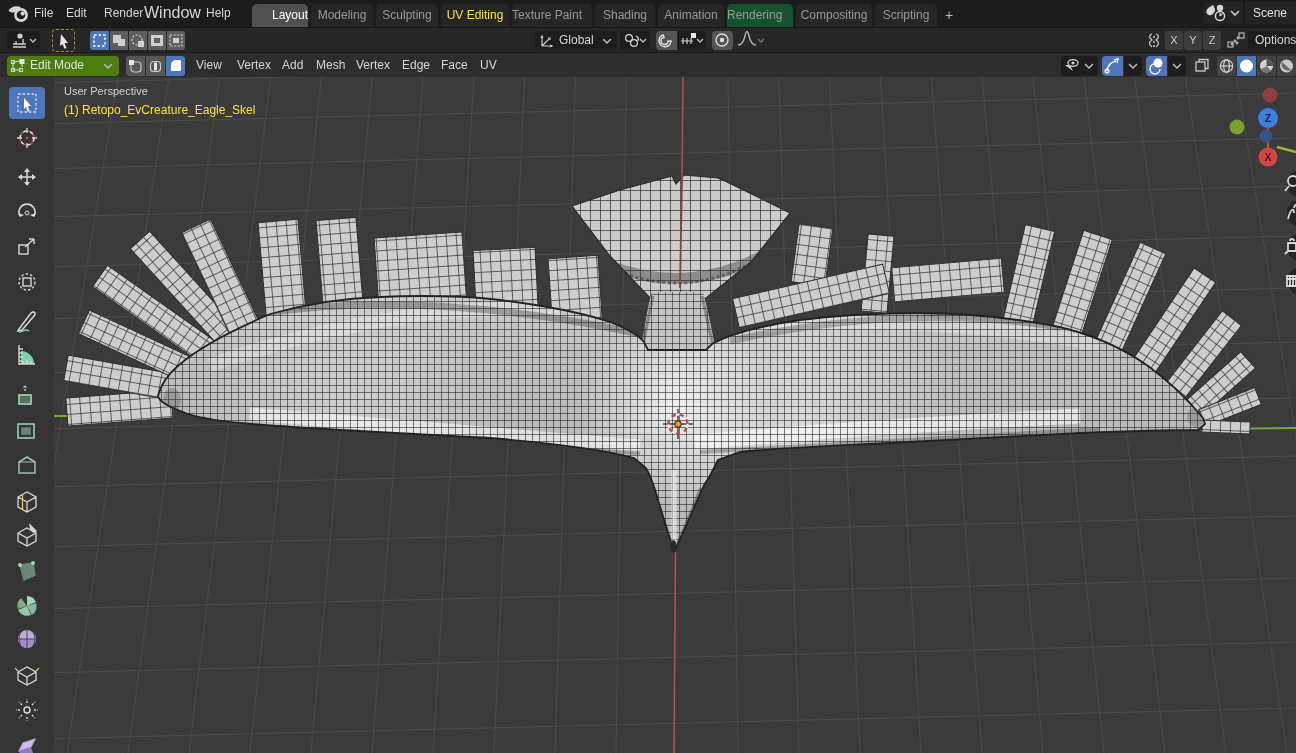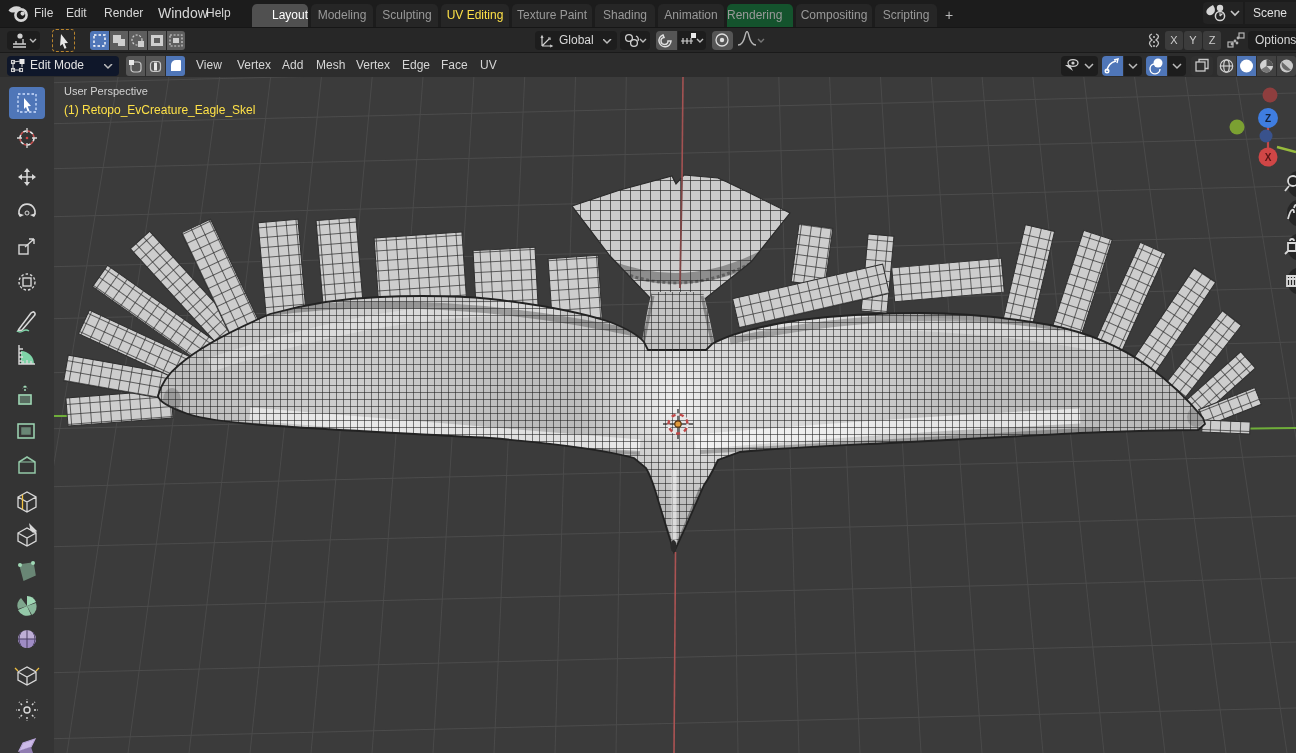--- a/index.html
+++ b/index.html
@@ -371,7 +371,7 @@
     <div style="position:absolute;left:34px;top:0;height:26px;line-height:26px;color:#d6d6d6;font-size:12px">File</div>
     <div style="position:absolute;left:66px;top:0;height:26px;line-height:26px;color:#d6d6d6;font-size:12px">Edit</div>
     <div style="position:absolute;left:104px;top:0;height:26px;line-height:26px;color:#d6d6d6;font-size:12px">Render</div>
-    <div style="position:absolute;left:158px;top:0;height:26px;line-height:26px;color:#d6d6d6;font-size:14px">Window</div>
+    <div style="position:absolute;left:144px;top:0;height:26px;line-height:26px;color:#d6d6d6;font-size:16px">Window</div>
     <div style="position:absolute;left:206px;top:0;height:26px;line-height:26px;color:#d6d6d6;font-size:12px">Help</div>
     <div style="position:absolute;left:252px;top:4px;width:56px;height:23px;background:#505050;border-radius:5px 5px 0 0;color:#ffffff;font-size:12px;text-align:right;line-height:23px">Layout</div>
     <div style="position:absolute;left:311px;top:4px;width:62px;height:23px;background:#262626;border-radius:5px 5px 0 0;color:#999999;font-size:12px;text-align:center;line-height:23px">Modeling</div>

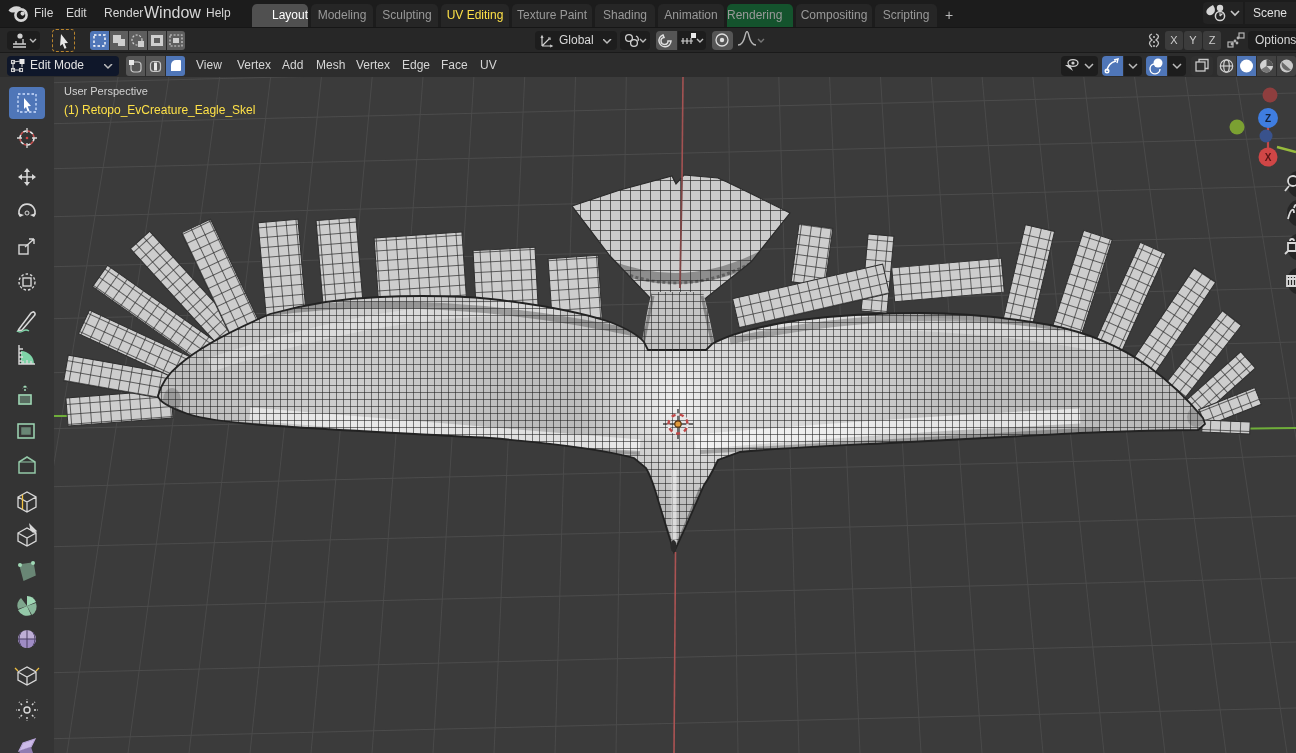--- a/index.html
+++ b/index.html
@@ -377,7 +377,7 @@
     <div style="position:absolute;left:311px;top:4px;width:62px;height:23px;background:#262626;border-radius:5px 5px 0 0;color:#999999;font-size:12px;text-align:center;line-height:23px">Modeling</div>
     <div style="position:absolute;left:376px;top:4px;width:62px;height:23px;background:#262626;border-radius:5px 5px 0 0;color:#999999;font-size:12px;text-align:center;line-height:23px">Sculpting</div>
     <div style="position:absolute;left:441px;top:4px;width:68px;height:23px;background:#262626;border-radius:5px 5px 0 0;color:#fde047;font-size:12px;text-align:center;line-height:23px">UV Editing</div>
-    <div style="position:absolute;left:512px;top:4px;width:80px;height:23px;background:#262626;border-radius:5px 5px 0 0;color:#999999;font-size:12px;text-align:center;line-height:23px">Texture Paint</div>
+    <div style="position:absolute;left:512px;top:4px;width:80px;height:23px;background:#262626;border-radius:5px 5px 0 0;color:#999999;font-size:12px;line-height:23px">Texture Paint</div>
     <div style="position:absolute;left:595px;top:4px;width:60px;height:23px;background:#262626;border-radius:5px 5px 0 0;color:#999999;font-size:12px;text-align:center;line-height:23px">Shading</div>
     <div style="position:absolute;left:658px;top:4px;width:66px;height:23px;background:#262626;border-radius:5px 5px 0 0;color:#999999;font-size:12px;text-align:center;line-height:23px">Animation</div>
     <div style="position:absolute;left:727px;top:4px;width:66px;height:23px;background:#14532d;border-radius:5px 5px 0 0;color:#999999;font-size:12px;text-align:left;line-height:23px">Rendering</div>

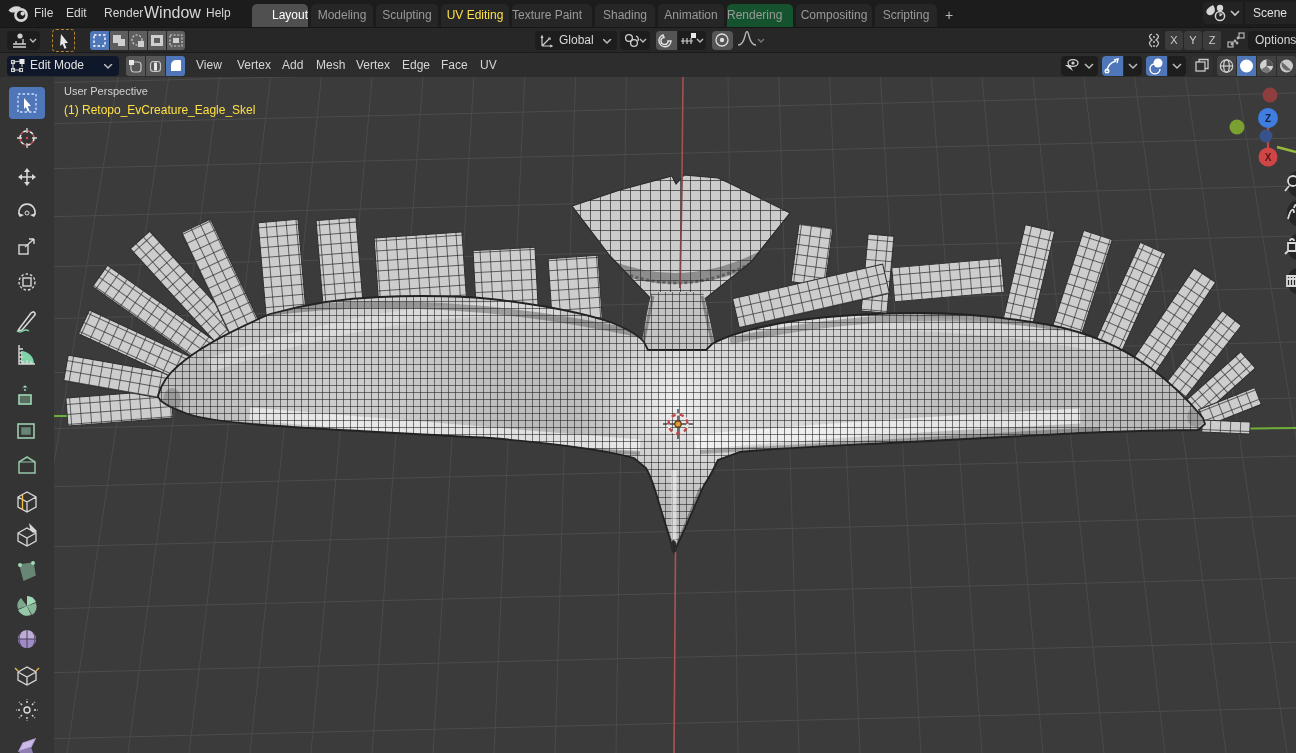--- a/index.html
+++ b/index.html
@@ -502,7 +502,7 @@
 <div style="position:absolute;left:1248px;top:3px;width:60px;height:19px;background:#1d1d1d;border-radius:4px;color:#d5d5d5;font-size:12px;text-align:left;padding-left:7px;line-height:19px">Options</div>
 </div>
 <div style="position:absolute;left:0;top:52px;width:1296px;height:25px;background:#2d2d2d;border-top:1px solid #1a1a1a">
-<div style="position:absolute;left:7px;top:3px;width:112px;height:20px;background:#0f172a;border-radius:4px;color:#e2e2e2;font-size:12px">
+<div style="position:absolute;left:7px;top:3px;width:112px;height:20px;background:#4d7c0f;border-radius:4px;color:#e2e2e2;font-size:12px">
 <svg width="16" height="16" viewBox="0 0 16 16" style="position:absolute;left:3px;top:2px">
         <g stroke="#d0d0d0" stroke-width="1.1" fill="none">
           <path d="M3,4 L11,3 M3,4 L3,12 M3,12 L11,12 M12,4 L12,9"></path>

